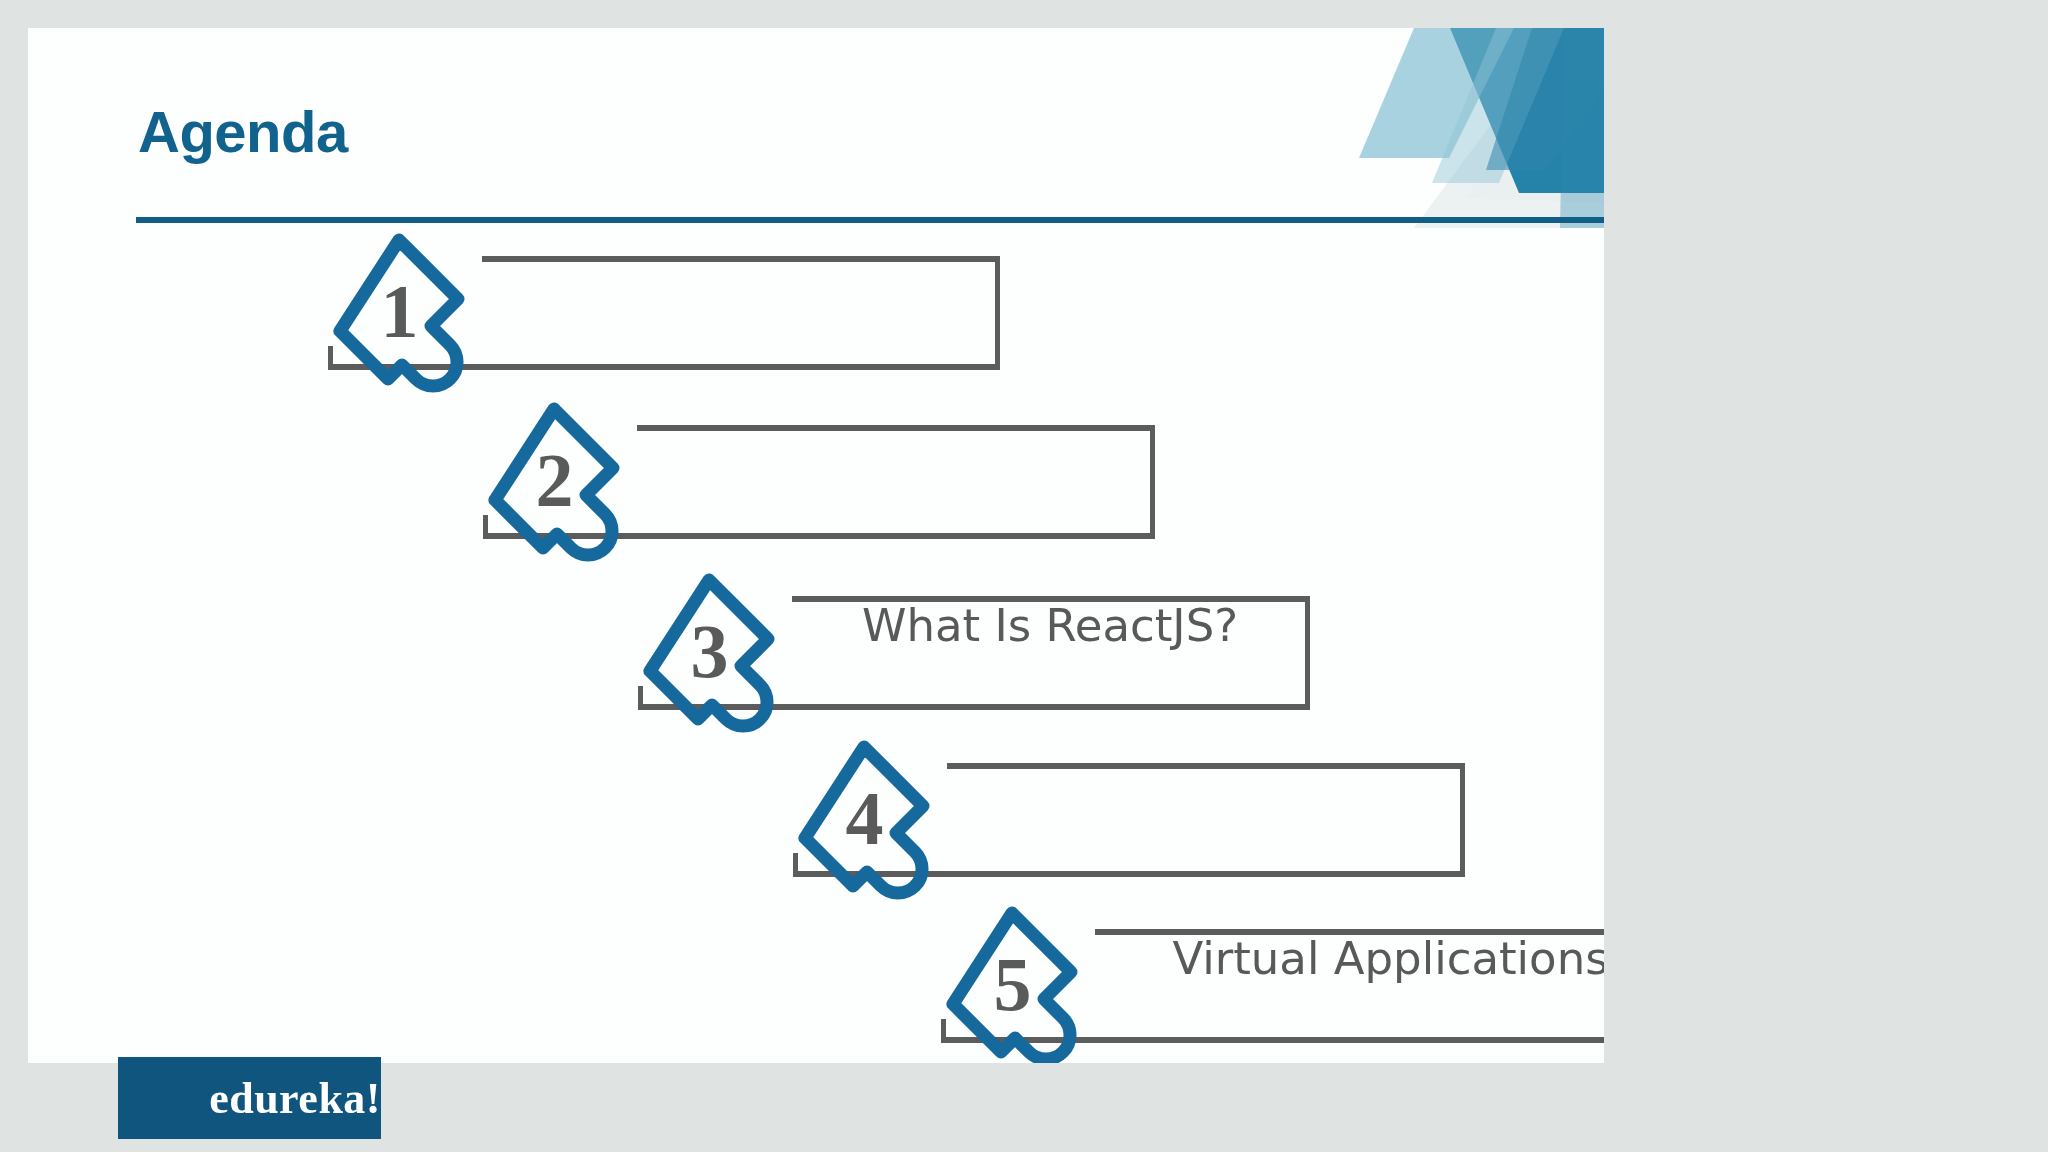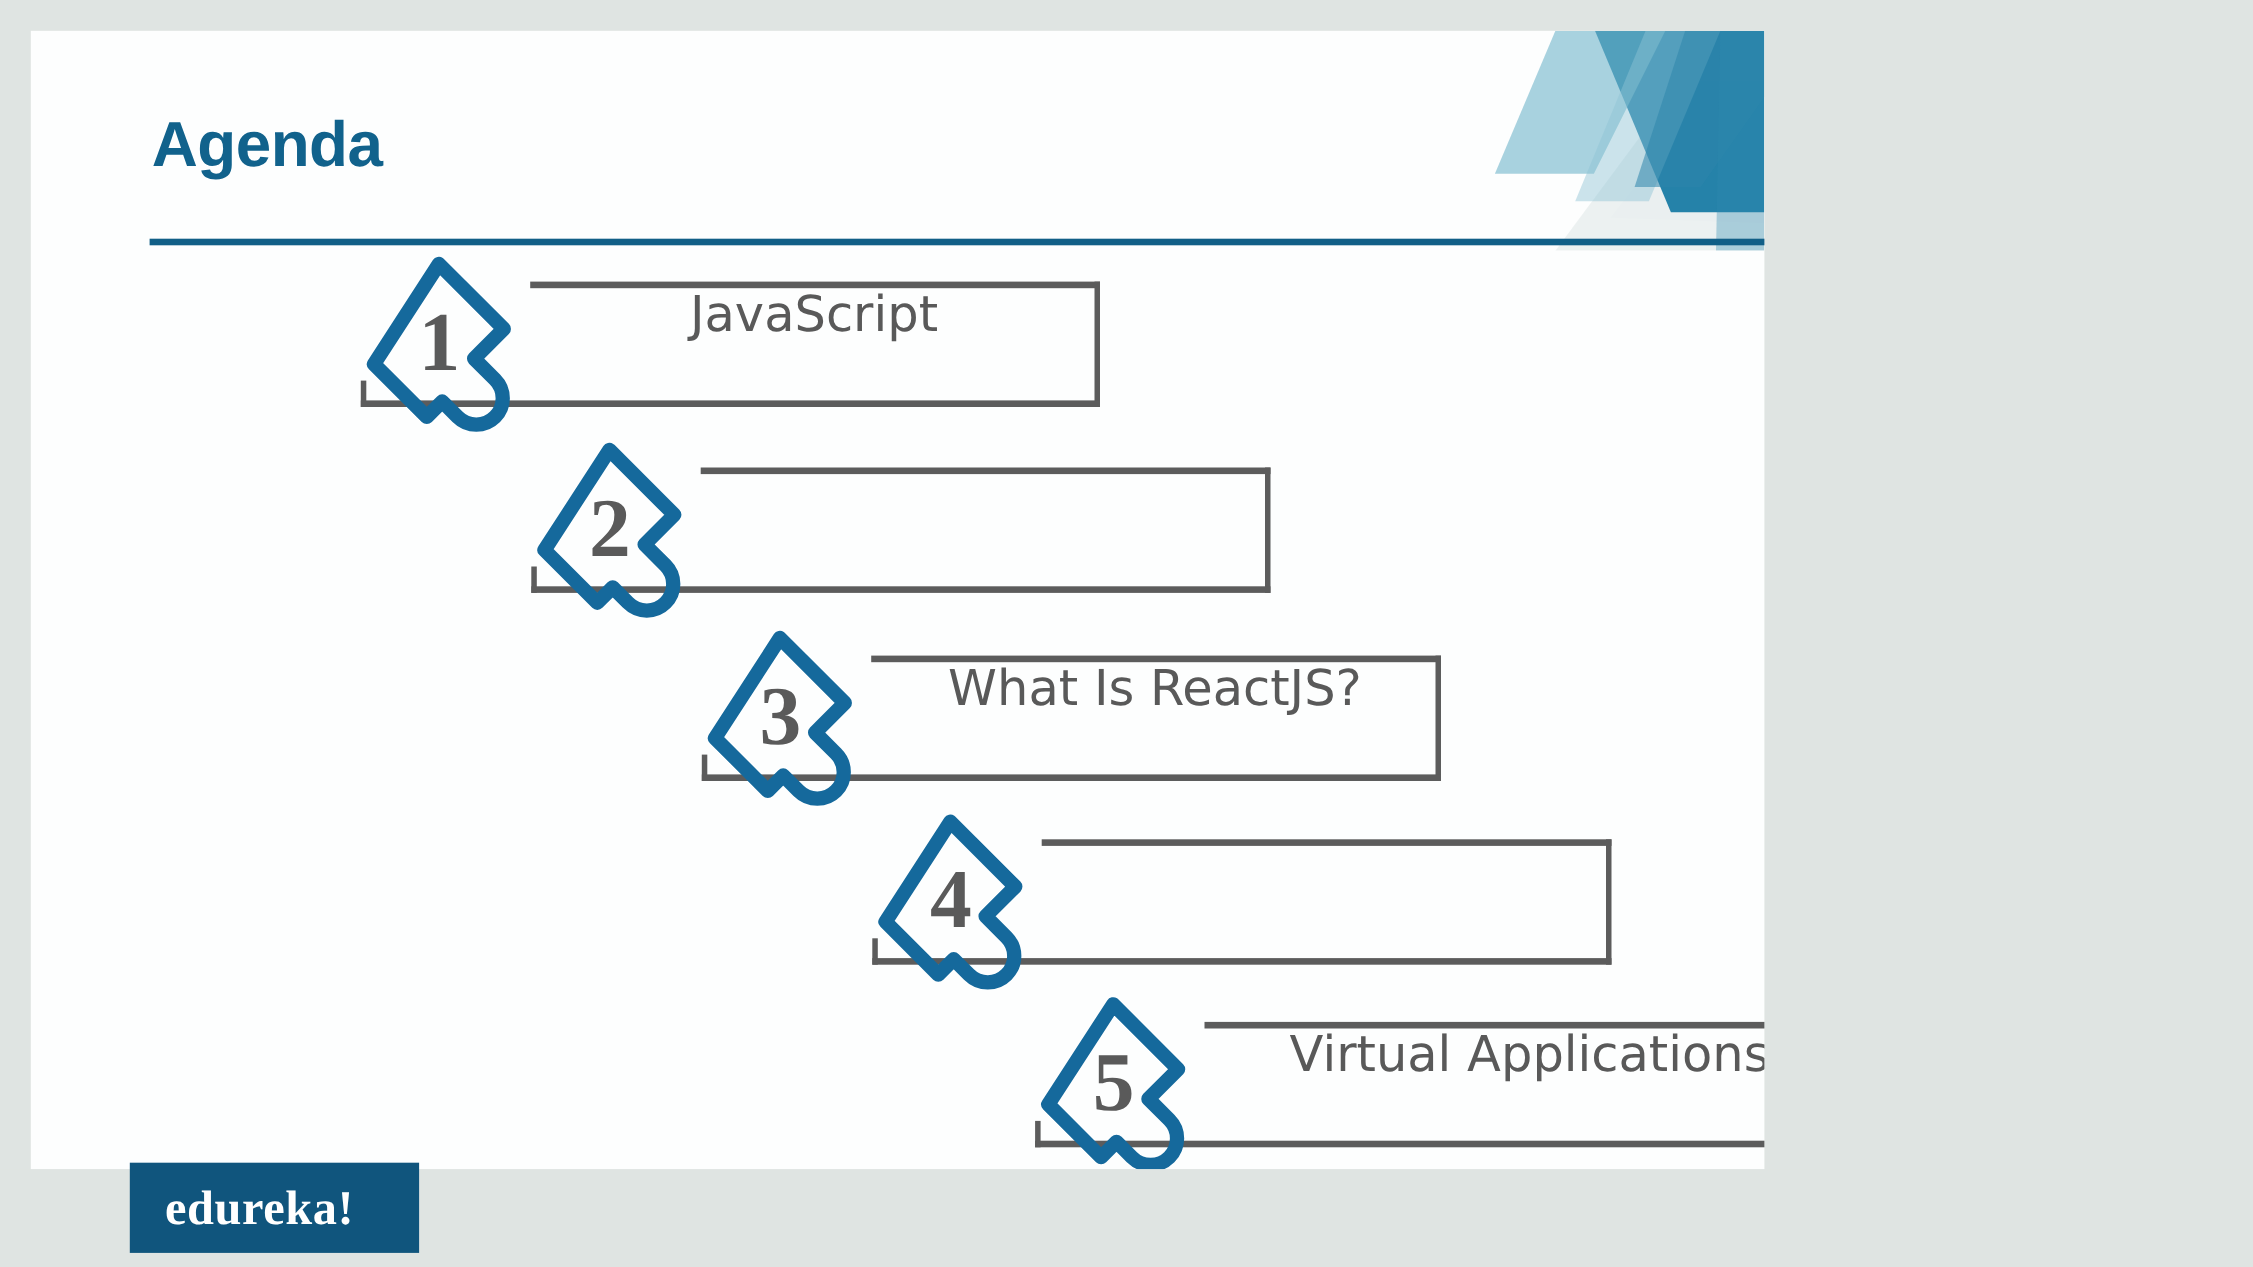--- a/index.html
+++ b/index.html
@@ -221,7 +221,6 @@
           <div class="box-bottom-line" style="left:-122px; bottom:0; width:672px;"></div>
           <div class="box-left-line" style="left:-122px; bottom:0; height:24px;"></div>
         </div>
-        <div class="agenda-label" style="left:152px; width:520px;">JavaScript</div>
         <div class="agenda-badge">
           <svg width="170" height="170" viewBox="0 0 170 170">
             <path d="M 71 12 L 130 71 L 103 98 L 122 117 A 24 24 0 1 1 88 151 L 74 137 L 60 151 L 12 103 Z" fill="none" stroke="#15699c" stroke-width="13" stroke-linejoin="round" stroke-linecap="round"></path>

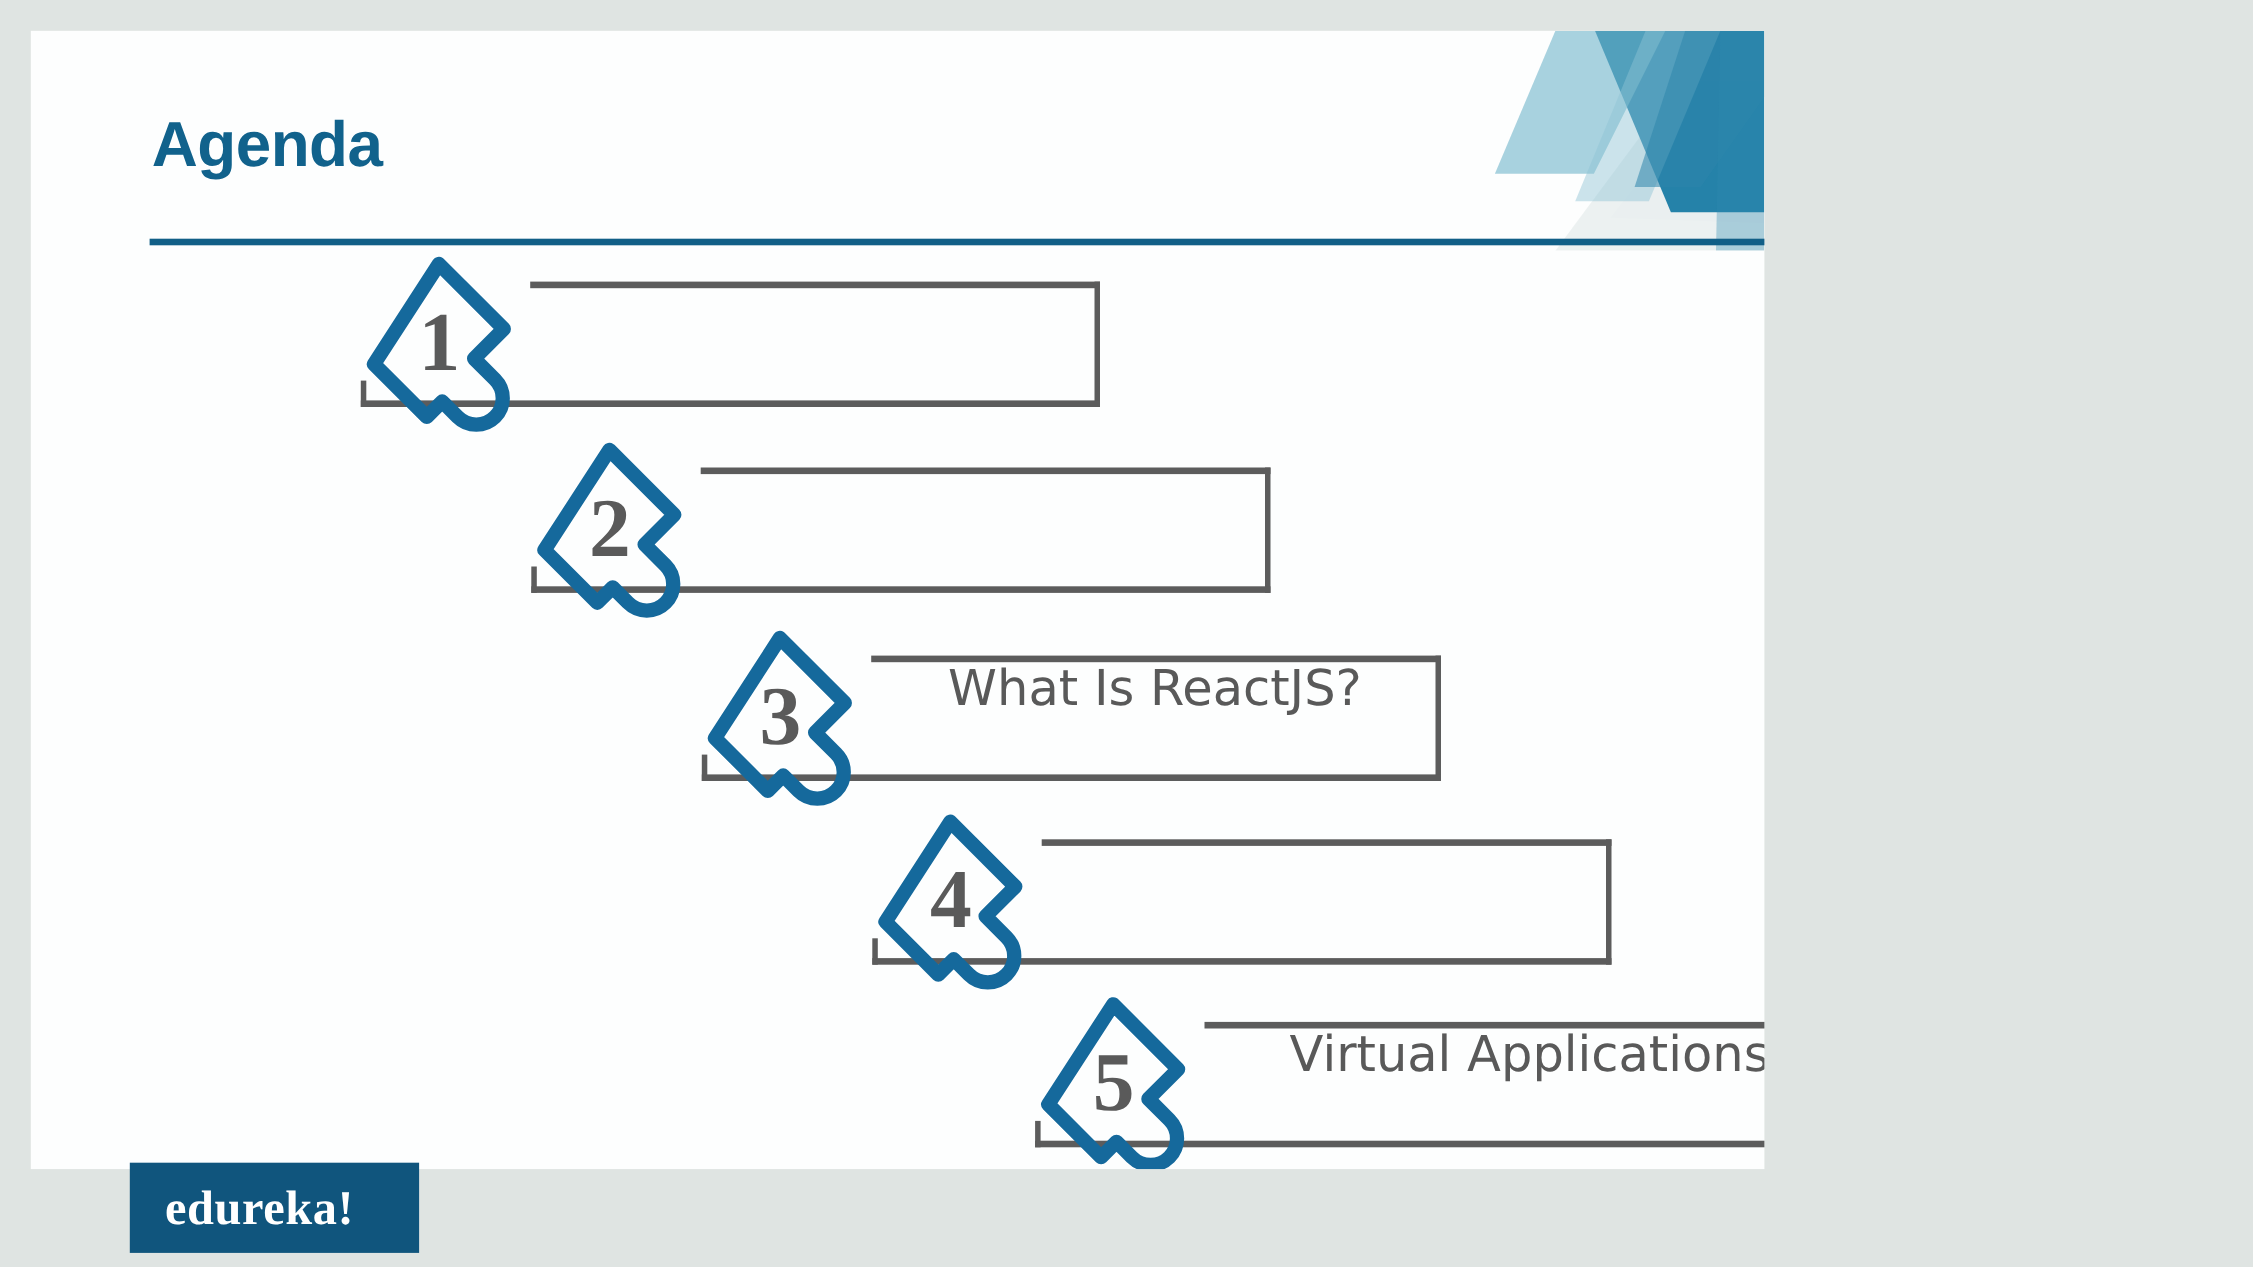--- a/index.html
+++ b/index.html
@@ -170,6 +170,7 @@
     align-items: center;
     padding-left: 32px;
     box-sizing: border-box;
+    justify-content: flex-end;
   }
 
   #brand-logo-text {

